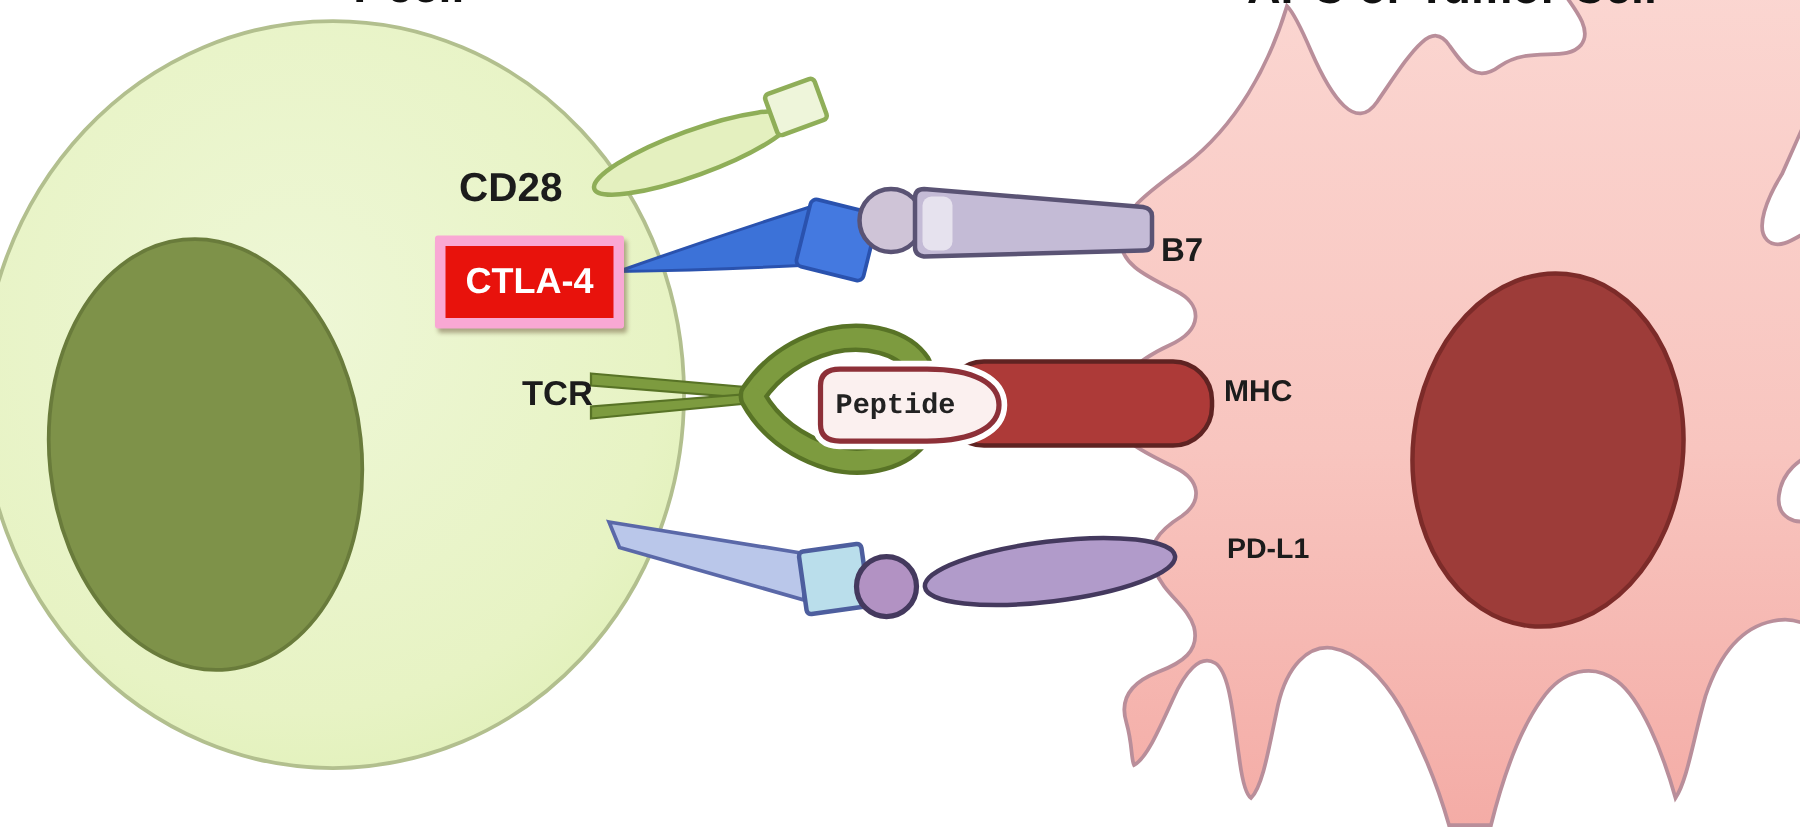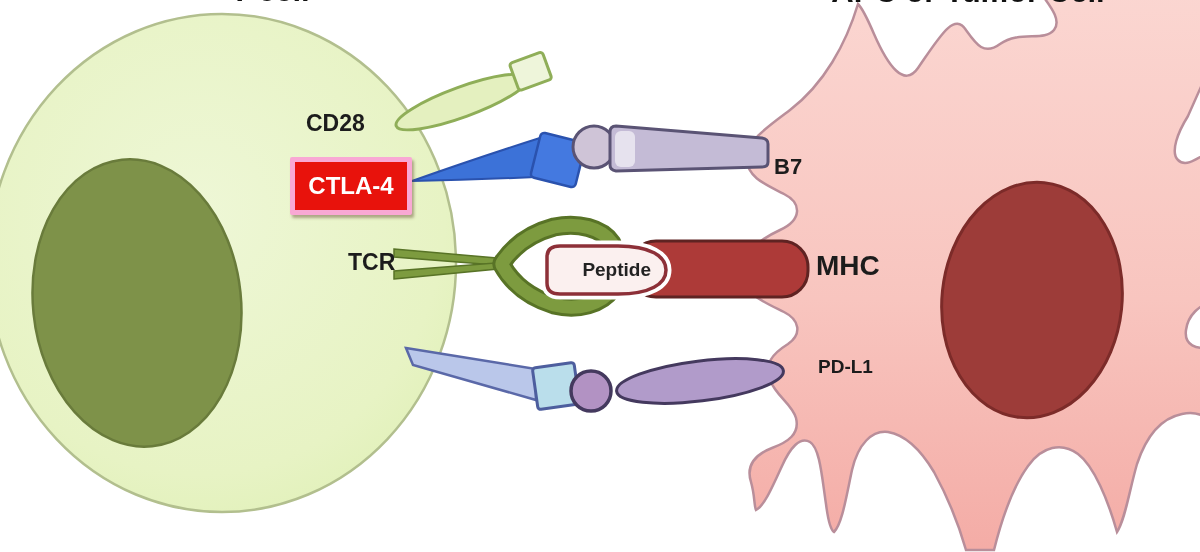--- a/index.html
+++ b/index.html
@@ -161,7 +161,7 @@
 
   <div class="label title" style="left:788px;top:-23px;width:360px;">APC or Tumor Cell</div>
 
-  <div class="label" style="left:306px;top:110px;font-size:23px;">CD28</div>
+  <div class="label" style="left:306px;top:110px;font-size:27px;">CD28</div>
 
   <div class="redbox" style="left:290px;top:157px;width:112px;height:48px;font-size:24px;">
     <span>CTLA-4</span>

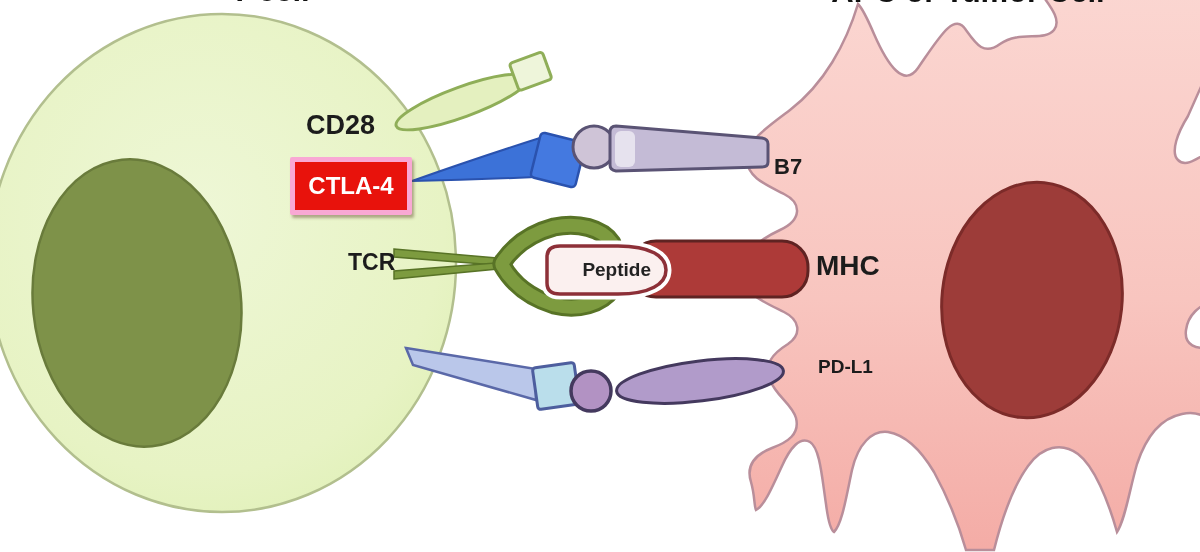--- a/index.html
+++ b/index.html
@@ -27,7 +27,7 @@
   .redbox{
     position:absolute;
     background:#e8120c;
-    border:5px solid #f9a8d4;
+    border:7px solid #f9a8d4;
     border-radius:2px;
     color:#ffffff;
     font-family:"Liberation Sans",sans-serif;

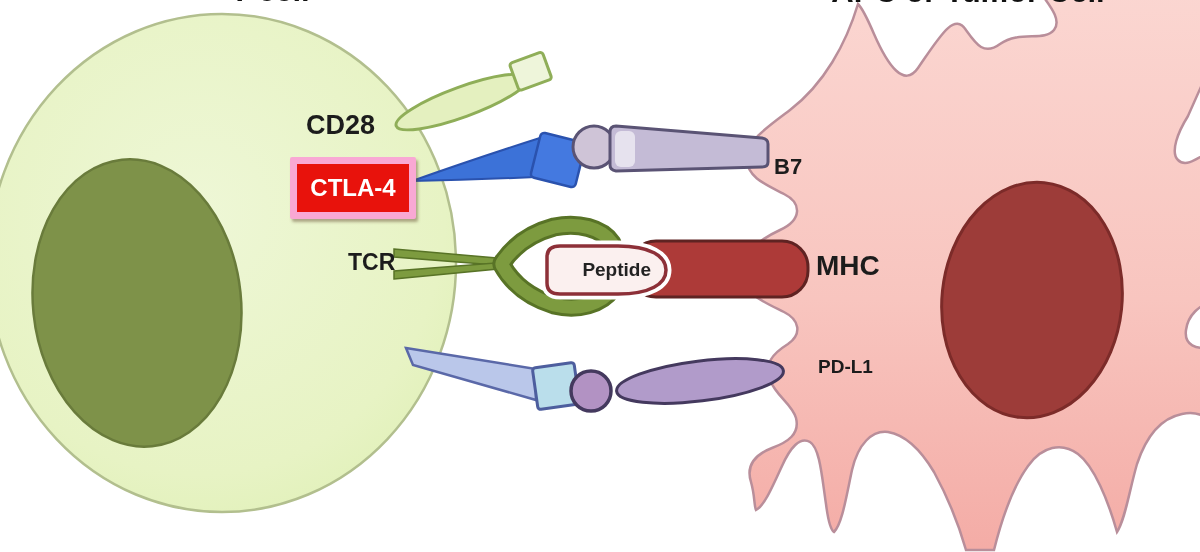--- a/index.html
+++ b/index.html
@@ -176,7 +176,7 @@
 
   <div class="label" style="left:818px;top:356px;font-size:19px;">PD-L1</div>
 
-  <div class="label" style="left:543px;top:259px;width:108px;text-align:right;font-size:19px;color:#222;">Peptide</div>
+  <div class="label" style="left:543px;top:259px;width:108px;text-align:center;font-size:19px;color:#222;font-family:Liberation Mono, monospace;">Peptide</div>
 
 </div>
 

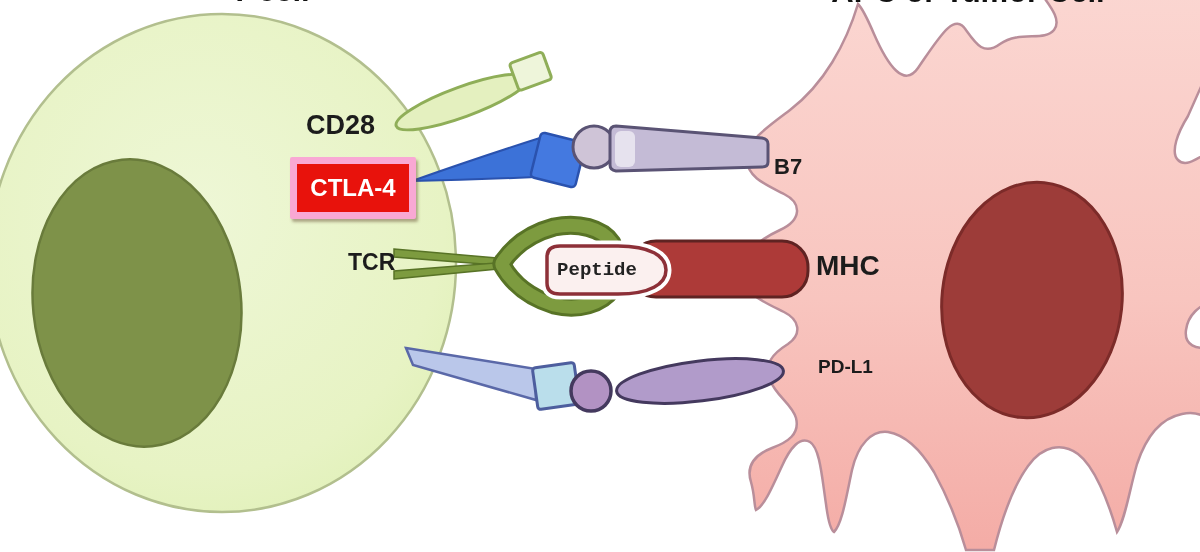--- a/index.html
+++ b/index.html
@@ -172,7 +172,7 @@
 
   <div class="label" style="left:774px;top:138px;font-size:22px;margin-top:16px;">B7</div>
 
-  <div class="label" style="left:816px;top:250px;font-size:28px;">MHC</div>
+  <div class="label" style="left:816px;top:250px;font-size:20px;">MHC</div>
 
   <div class="label" style="left:818px;top:356px;font-size:19px;">PD-L1</div>
 

